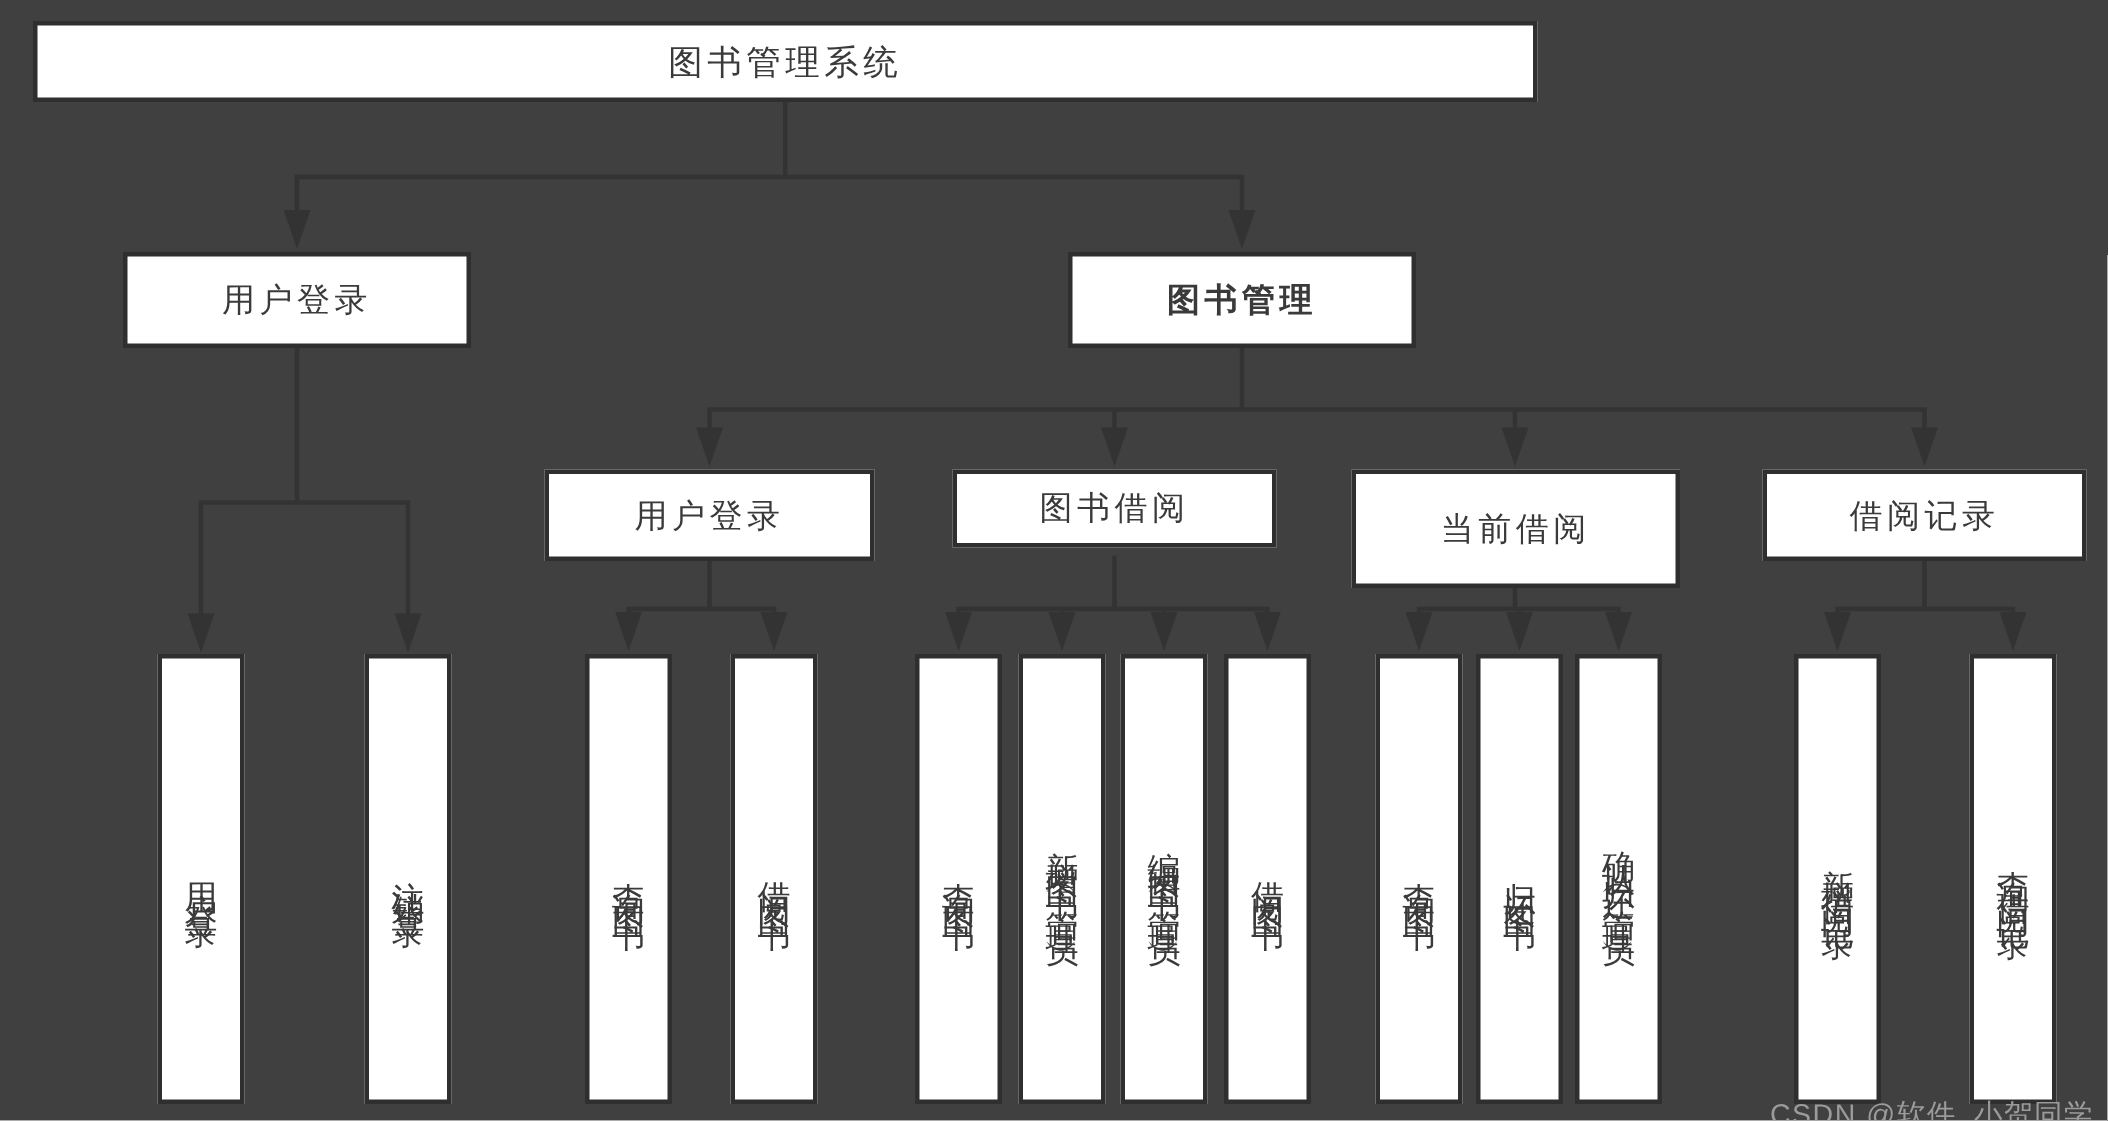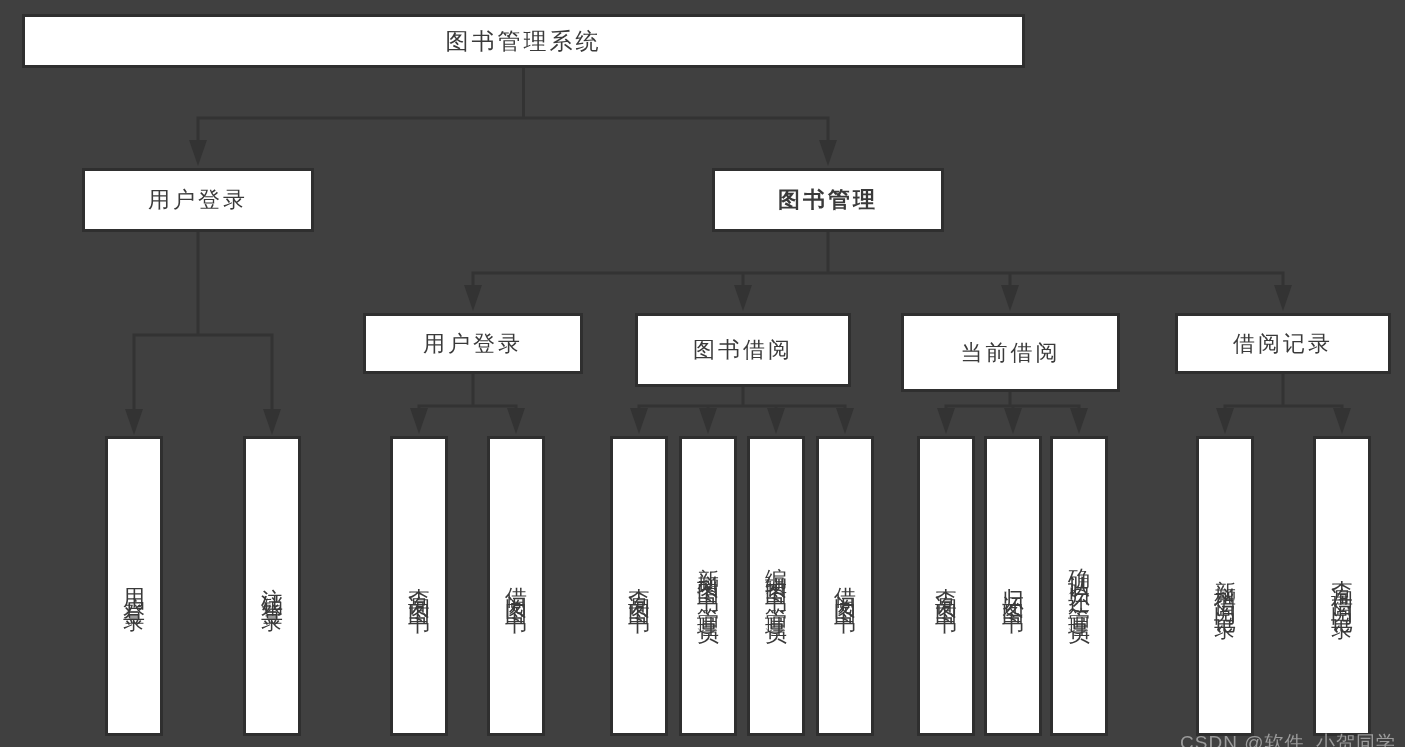--- a/index.html
+++ b/index.html
@@ -112,7 +112,7 @@
   <div class="box hbox" style="left:363px; top:313px; width:220px; height:61px;">
     <span>用户登录</span>
   </div>
-  <div class="box hbox" style="left:635px; top:313px; width:216px; height:74px;text-align:right;">
+  <div class="box hbox" style="left:635px; top:313px; width:216px; height:52px;text-align:right;">
     <span>图书借阅</span>
   </div>
   <div class="box hbox" style="left:901px; top:313px; width:219px; height:79px;">

